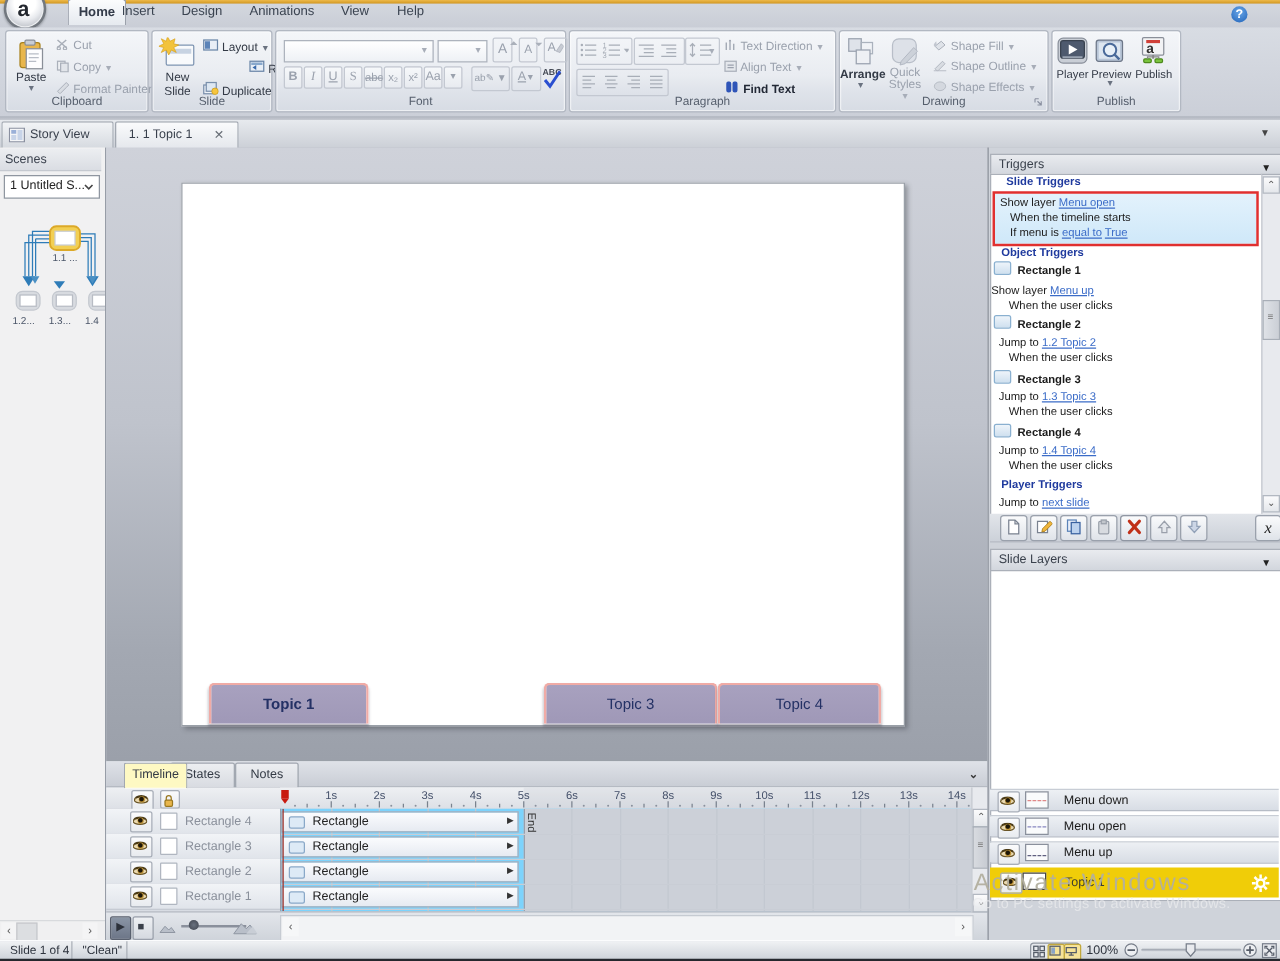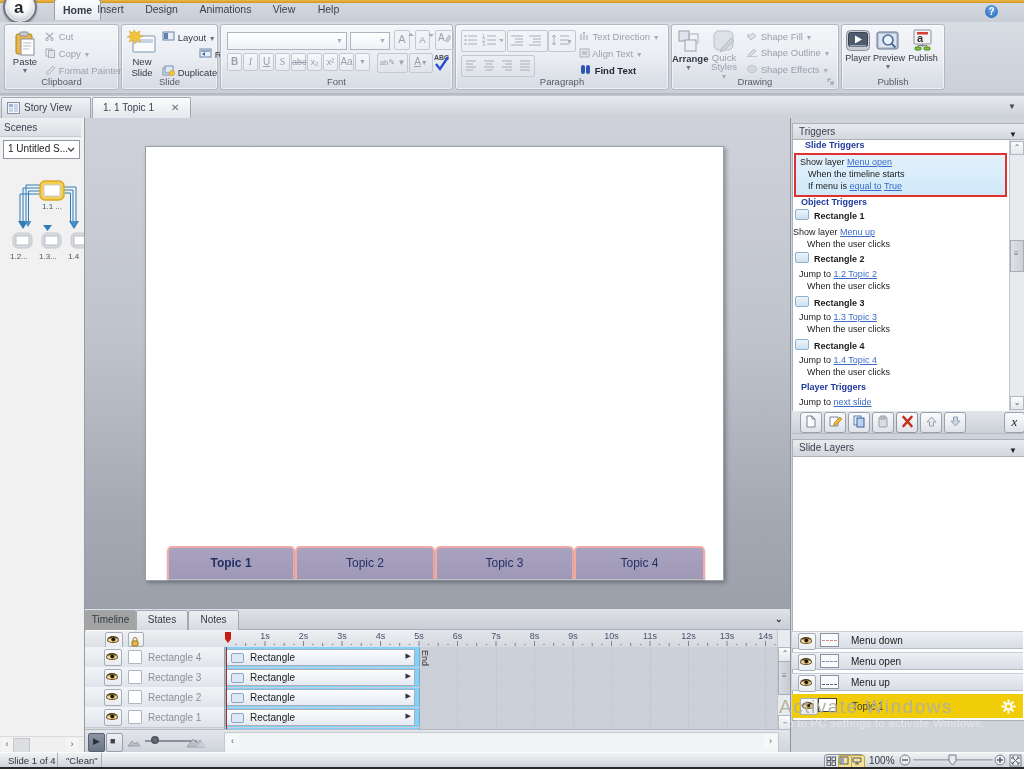--- a/index.html
+++ b/index.html
@@ -347,7 +347,6 @@
   <div class="abs" id="canvas">
     <div class="abs" id="slide"></div>
     <div class="ttab" style="left:82px;width:124px;font-weight:bold;">Topic 1</div>
-    <div class="ttab" style="left:210px;width:136px;">Topic 2</div>
     <div class="ttab" style="left:350px;width:135px;">Topic 3</div>
     <div class="ttab" style="left:489px;width:127px;">Topic 4</div>
   </div>

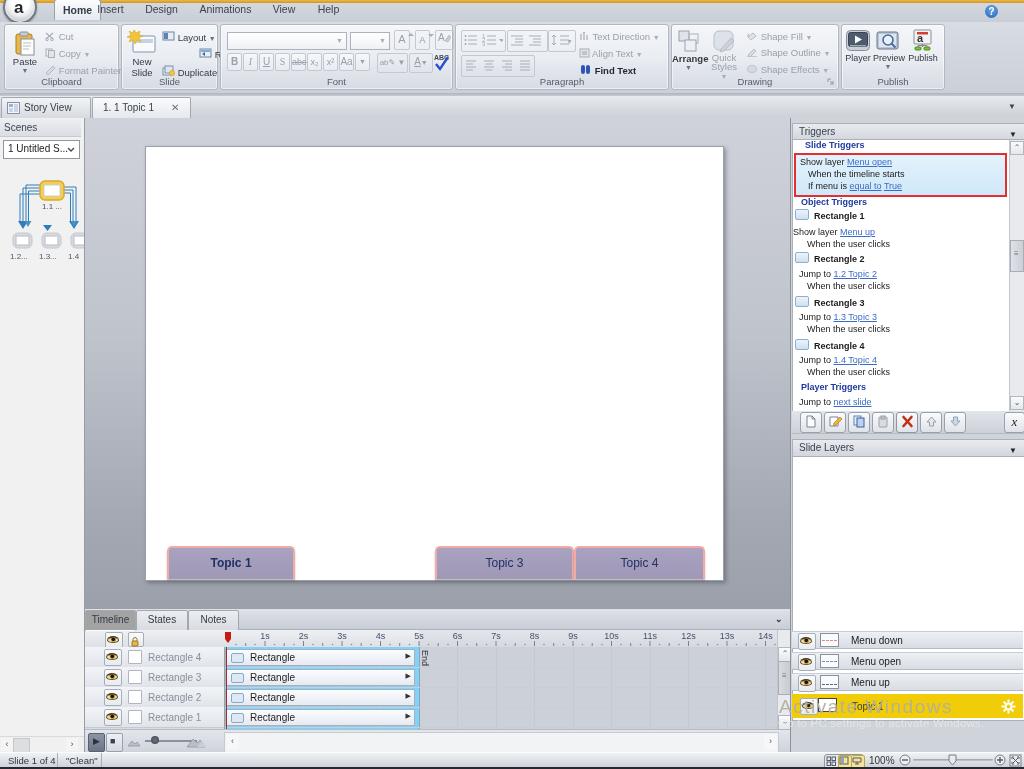--- a/index.html
+++ b/index.html
@@ -352,7 +352,7 @@
   </div>
   <div class="abs" id="timeline">
     <div class="abs" style="left:0;top:0;width:705px;height:20px;background:linear-gradient(#dfe2e8,#c9cdd5);border-bottom:1px solid #aab0b9;"></div>
-    <div class="tltab" style="left:0px;width:49px;background:#a3a3a3;border-bottom:1px solid #fdfdfe;line-height:18px;z-index:2;">Timeline</div>
+    <div class="tltab" style="left:14px;width:49px;background:#fef9c3;border-bottom:1px solid #fdfdfe;line-height:18px;z-index:2;">Timeline</div>
     <div class="tltab" style="left:51px;width:50px;background:linear-gradient(#eceef1,#d8dbe1);line-height:18px;">States</div>
     <div class="tltab" style="left:103px;width:49px;background:linear-gradient(#eceef1,#d8dbe1);line-height:18px;">Notes</div>
     <span style="position:absolute;left:690px;top:5px;font-size:9px;color:#333;font-weight:bold;">⌄</span>

